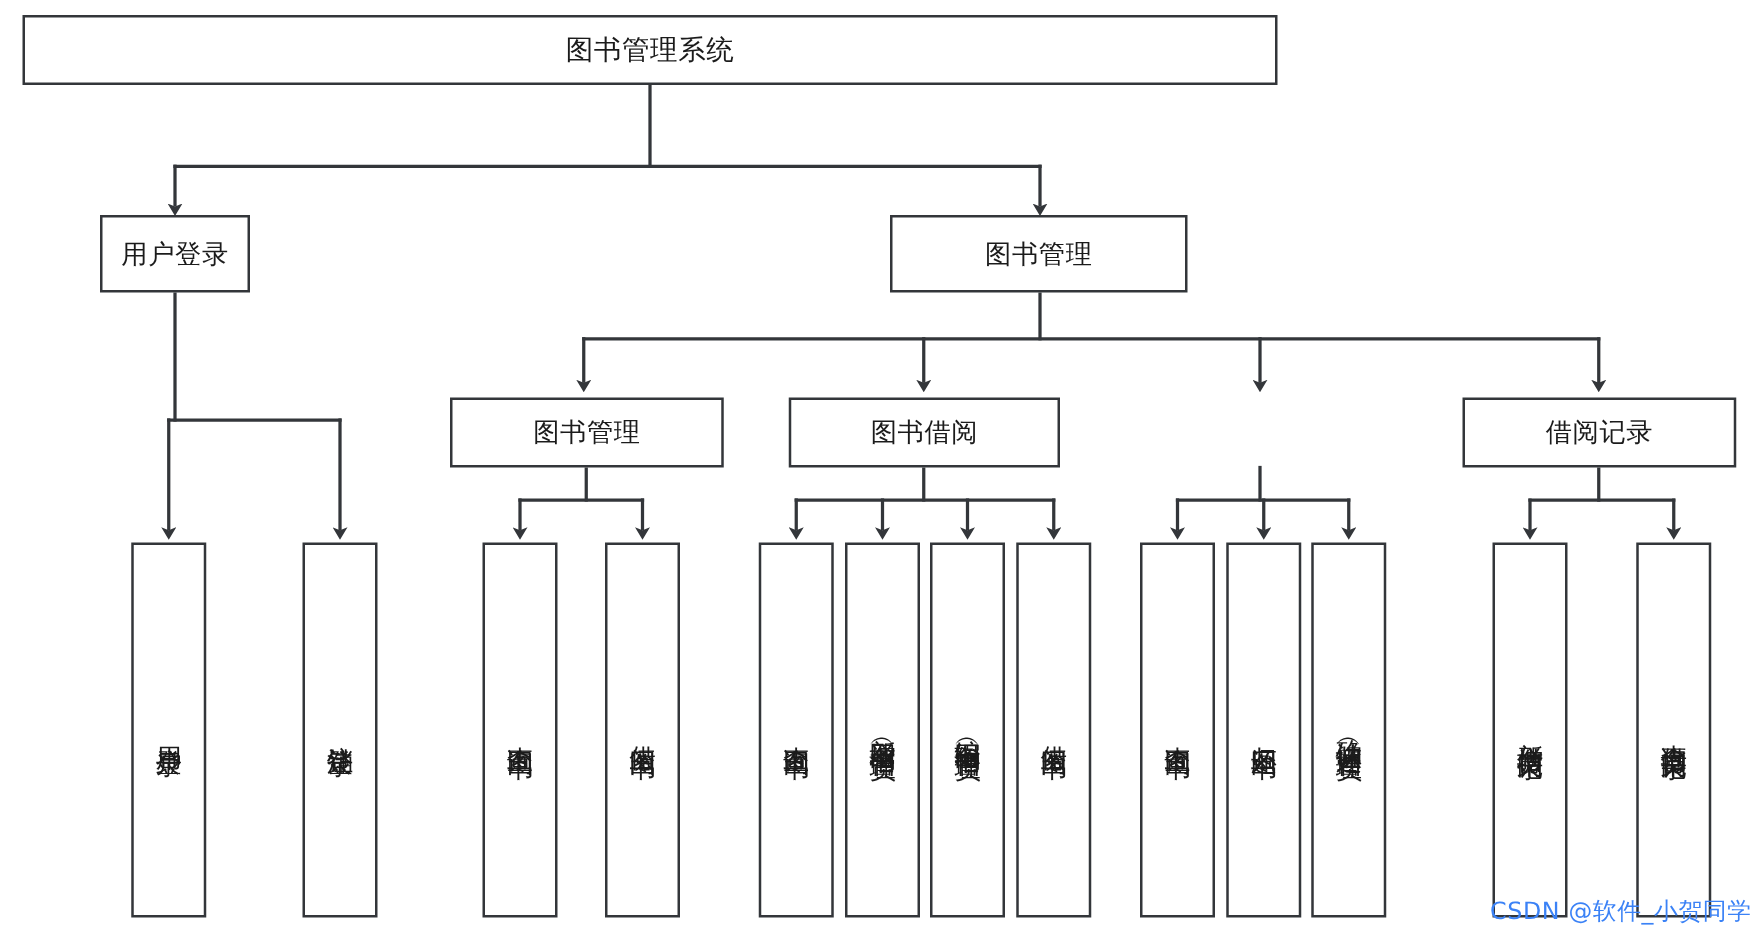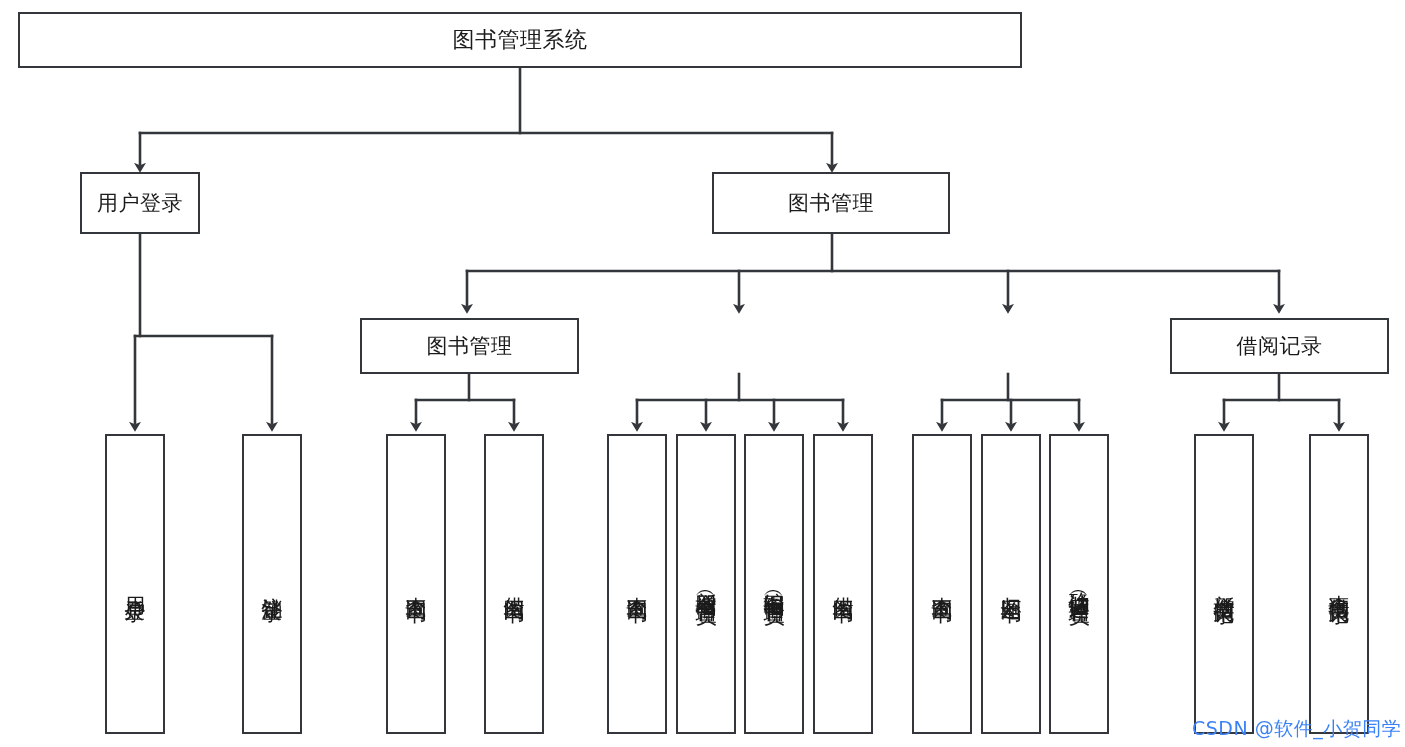--- a/index.html
+++ b/index.html
@@ -130,6 +130,7 @@
   <div class="node h" style="left:712px; top:172px; width:238px; height:62px;">图书管理</div>
 
   <div class="node h" style="left:360px; top:318px; width:219px; height:56px;">图书管理</div>
+  <div class="node h" style="left:631px; top:318px; width:217px; height:56px;">图书借阅</div>
   <div class="node h" style="left:1170px; top:318px; width:219px; height:56px;">借阅记录</div>
 
   <div class="node v" style="left:105px; top:434px; width:60px; height:300px;">

